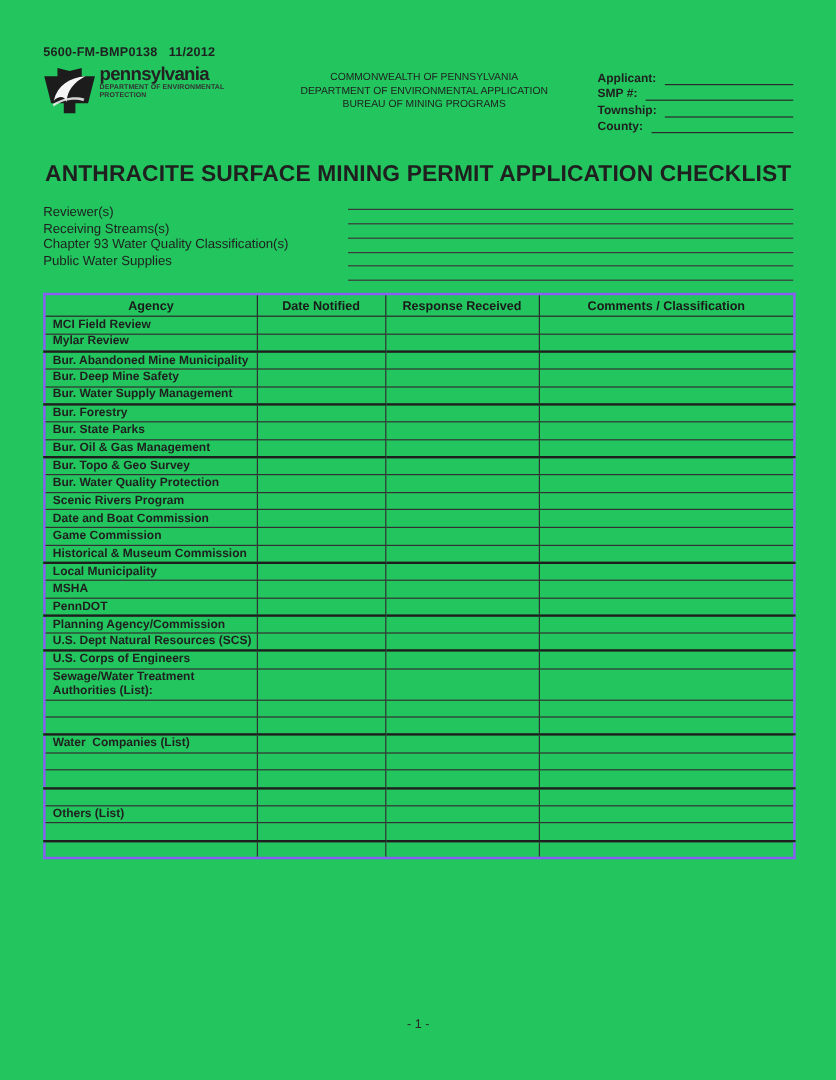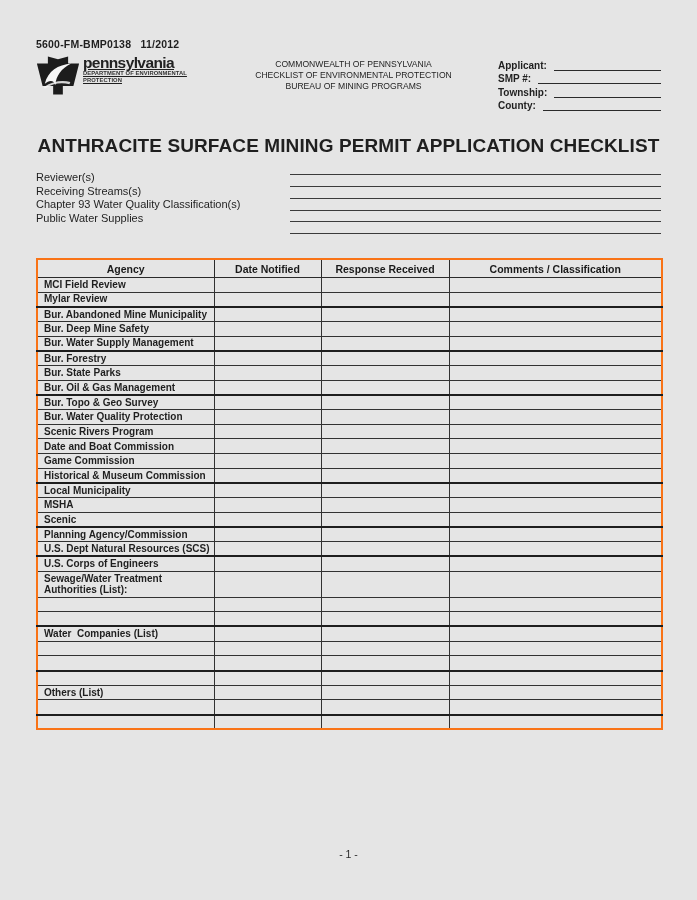--- a/index.html
+++ b/index.html
@@ -8,7 +8,7 @@
   .page {
     position: relative;
     width: 697px; height: 900px;
-    background: #e5e5e5;
+    background: #22c55e;
     padding: 38px 36px 0 36px;
     overflow: hidden;
   }

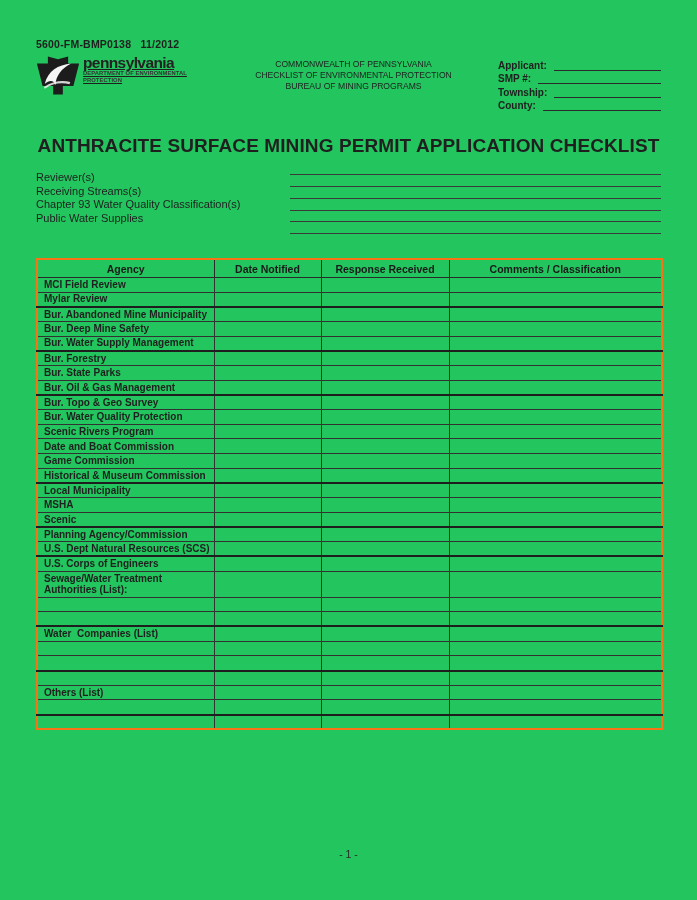--- a/index.html
+++ b/index.html
@@ -17,7 +17,7 @@
   }
   
   .header-row { display: flex; margin-top: 4px; }
-  .logo-block { width: 200px; display: flex; align-items: flex-start; text-decoration: underline; }
+  .logo-block { width: 200px; display: flex; align-items: flex-start; }
   .keystone { width: 44px; height: 43px; flex: 0 0 auto; }
   .logo-text { margin-left: 3px; padding-top: 2px; }
   .logo-name { font-size: 15.5px; font-weight: bold; letter-spacing: -0.6px; line-height: 14px; color: #222; }

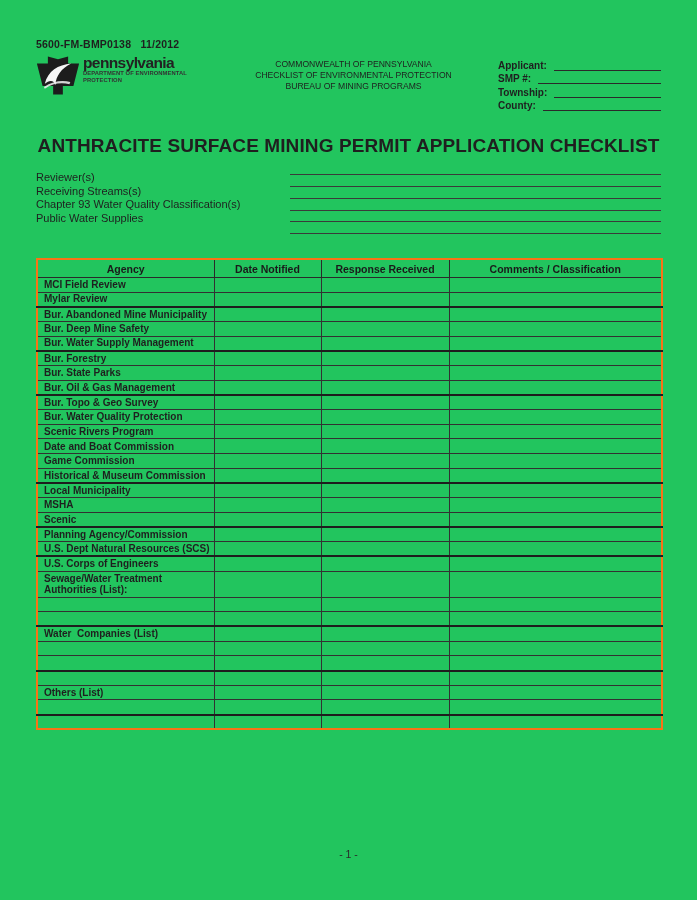--- a/index.html
+++ b/index.html
@@ -83,7 +83,7 @@
 
     <div class="agency-block">
       <div>COMMONWEALTH OF PENNSYLVANIA</div>
-      <div>CHECKLIST OF ENVIRONMENTAL PROTECTION</div>
+      <div>DEPARTMENT OF ENVIRONMENTAL APPLICATION</div>
       <div>BUREAU OF MINING PROGRAMS</div>
     </div>
 

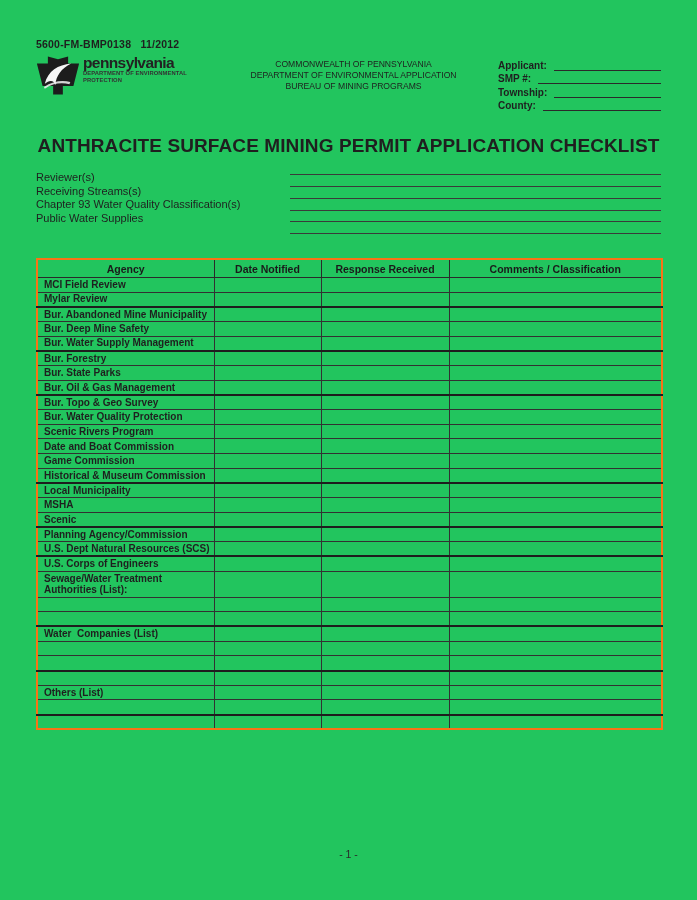--- a/index.html
+++ b/index.html
@@ -40,9 +40,9 @@
   .section-title { text-align: center; font-size: 13.5px; font-weight: bold; margin-top: 17px; }
   
   table.agency-table {
-    width: 625px; margin-top: 24px;
+    width: 625px; margin-top: 10px;
     border-collapse: collapse; table-layout: fixed;
-    border: 2px solid #f97316;
+    border: 2px solid #8b5cf6;
   }
   .agency-table th {
     border: 1px solid #2a2a2a; border-bottom-width: 1.5px;

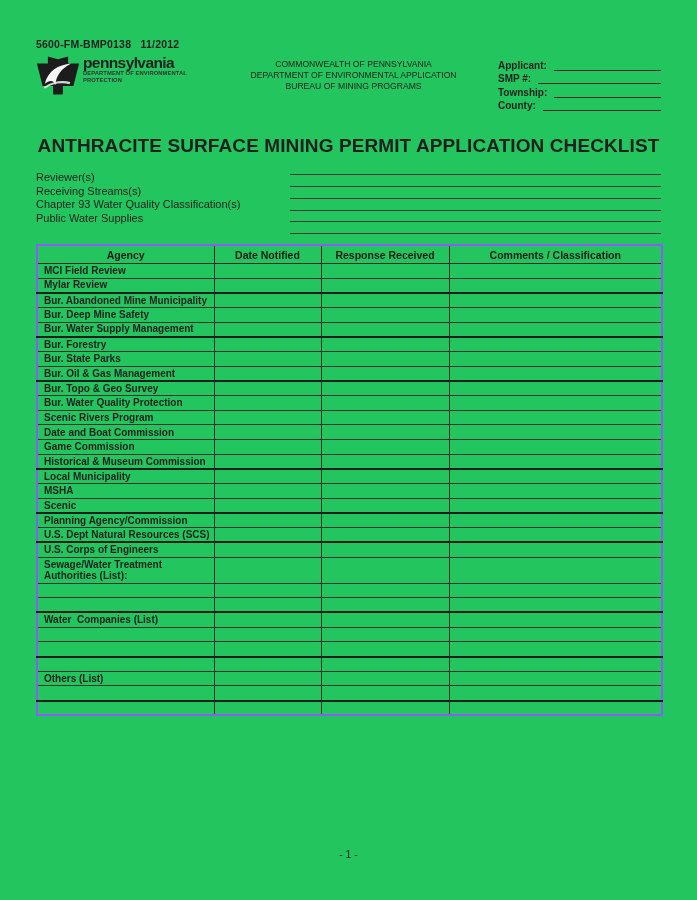--- a/index.html
+++ b/index.html
@@ -240,7 +240,7 @@
           <td></td>
         </tr>
         <tr>
-          <td>Scenic</td>
+          <td>PennDOT</td>
           <td></td>
           <td></td>
           <td></td>

